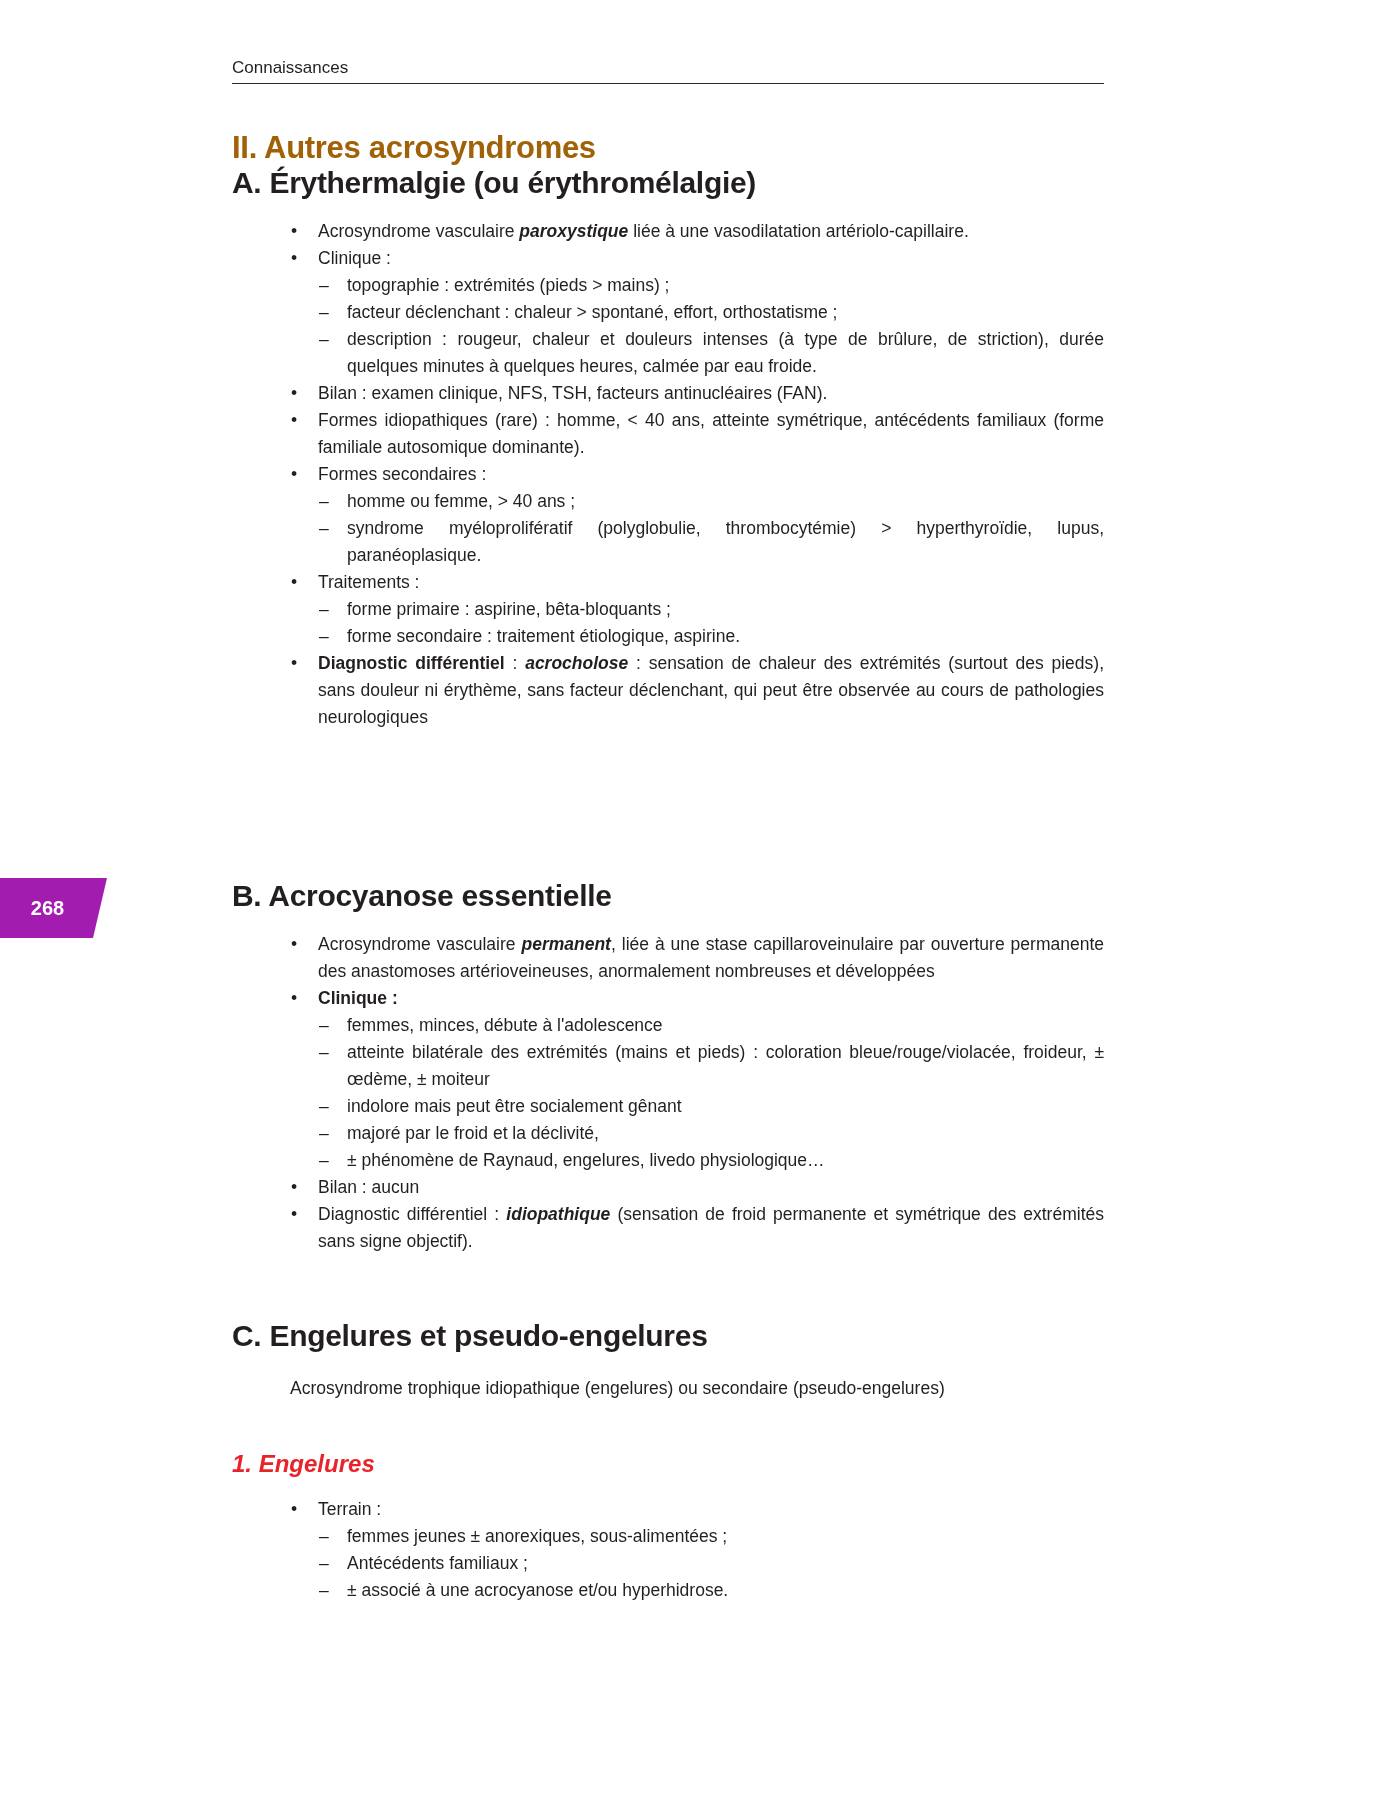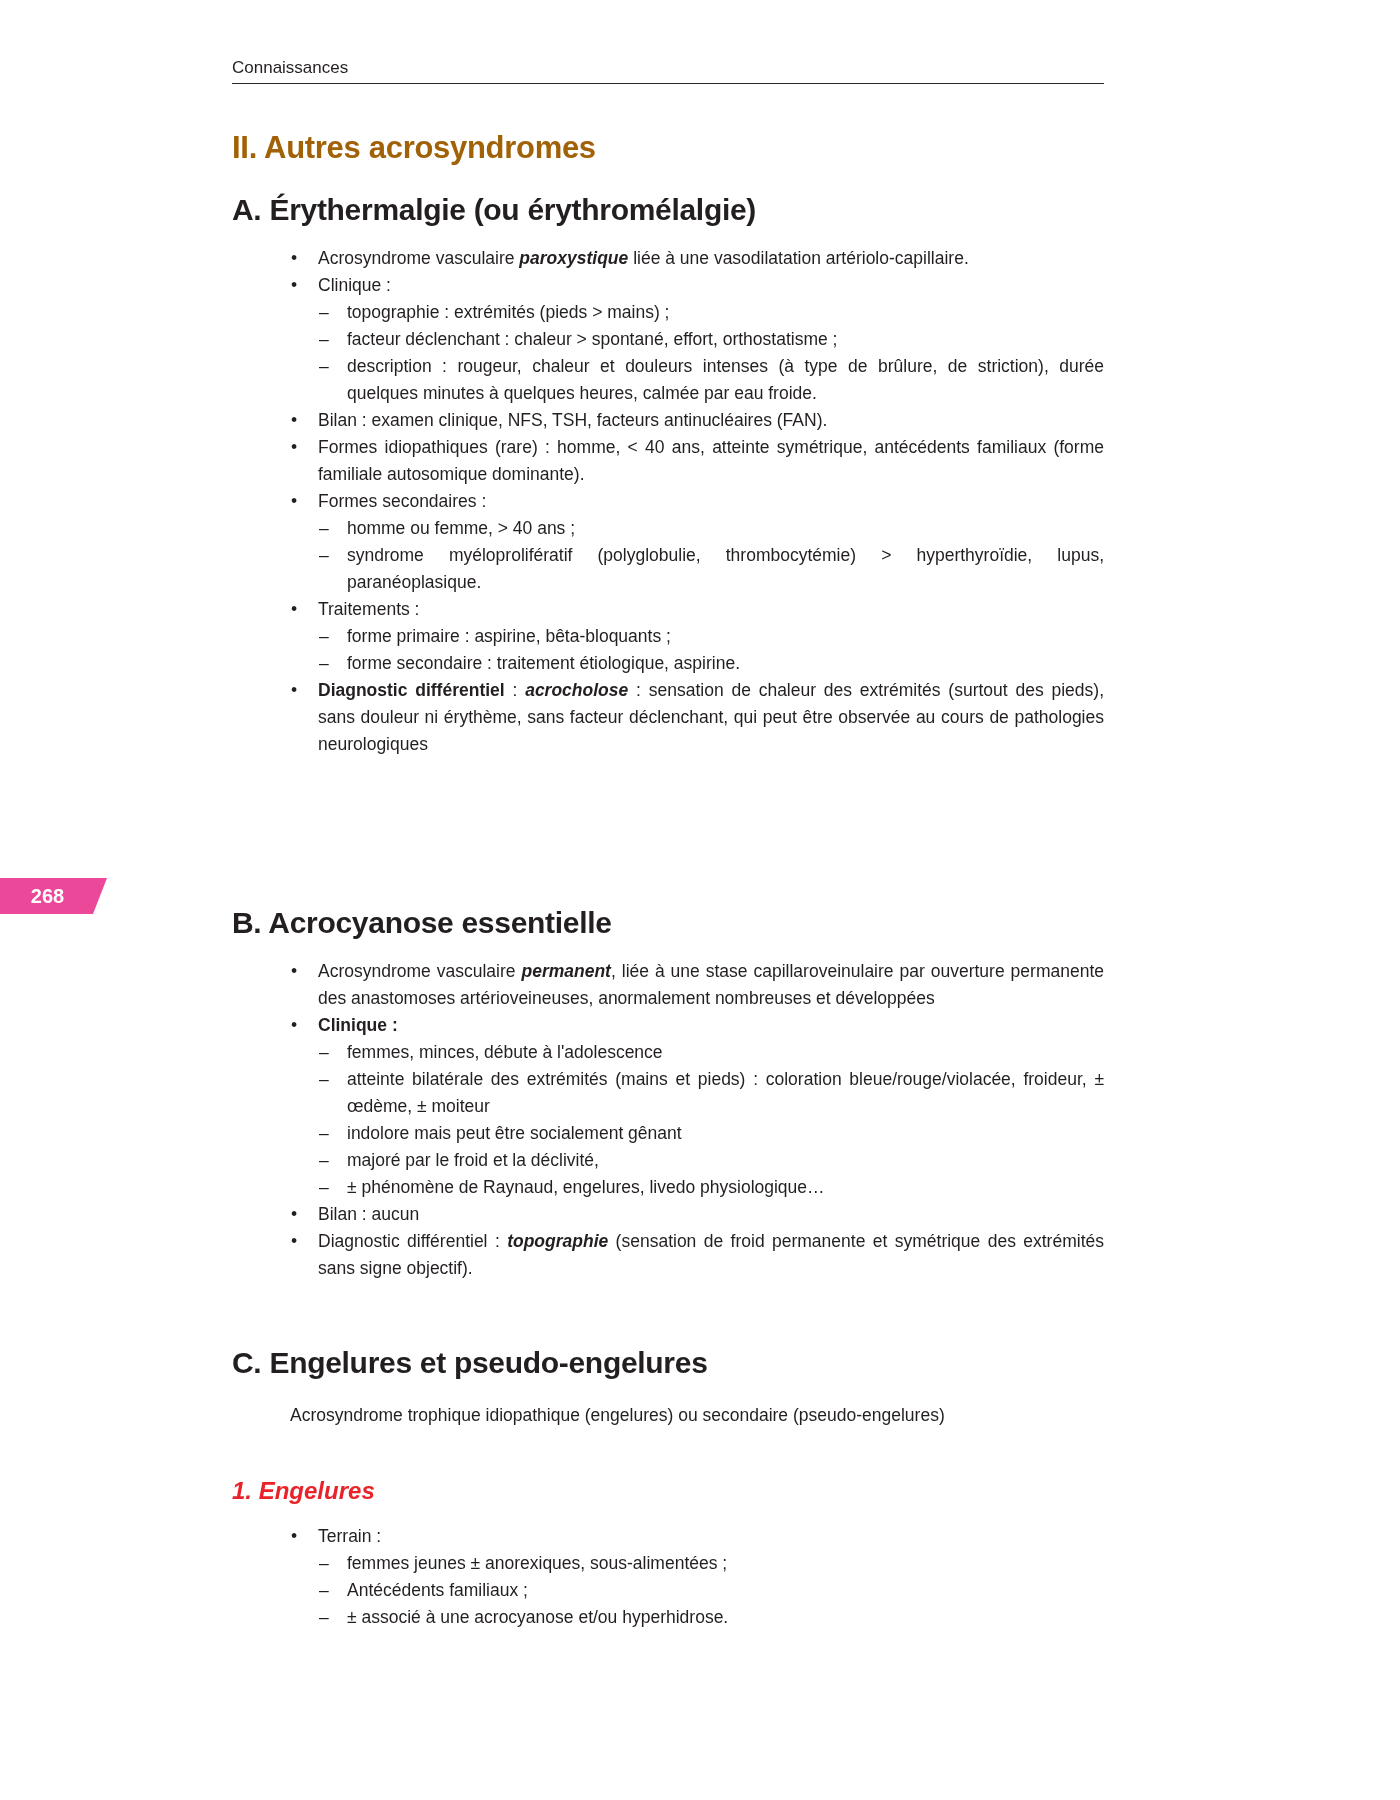--- a/index.html
+++ b/index.html
@@ -42,7 +42,7 @@
     color: #231f20;
     letter-spacing: -0.3px;
   }
-  .sec-A h2.sec-head { margin-top: 27px; }
+  .sec-A h2.sec-head { }
   .sec-B h2.sec-head { margin-top: 148px; }
   .sec-C h2.sec-head { margin-top: 64px; }
   .list { margin-top: 18px; }

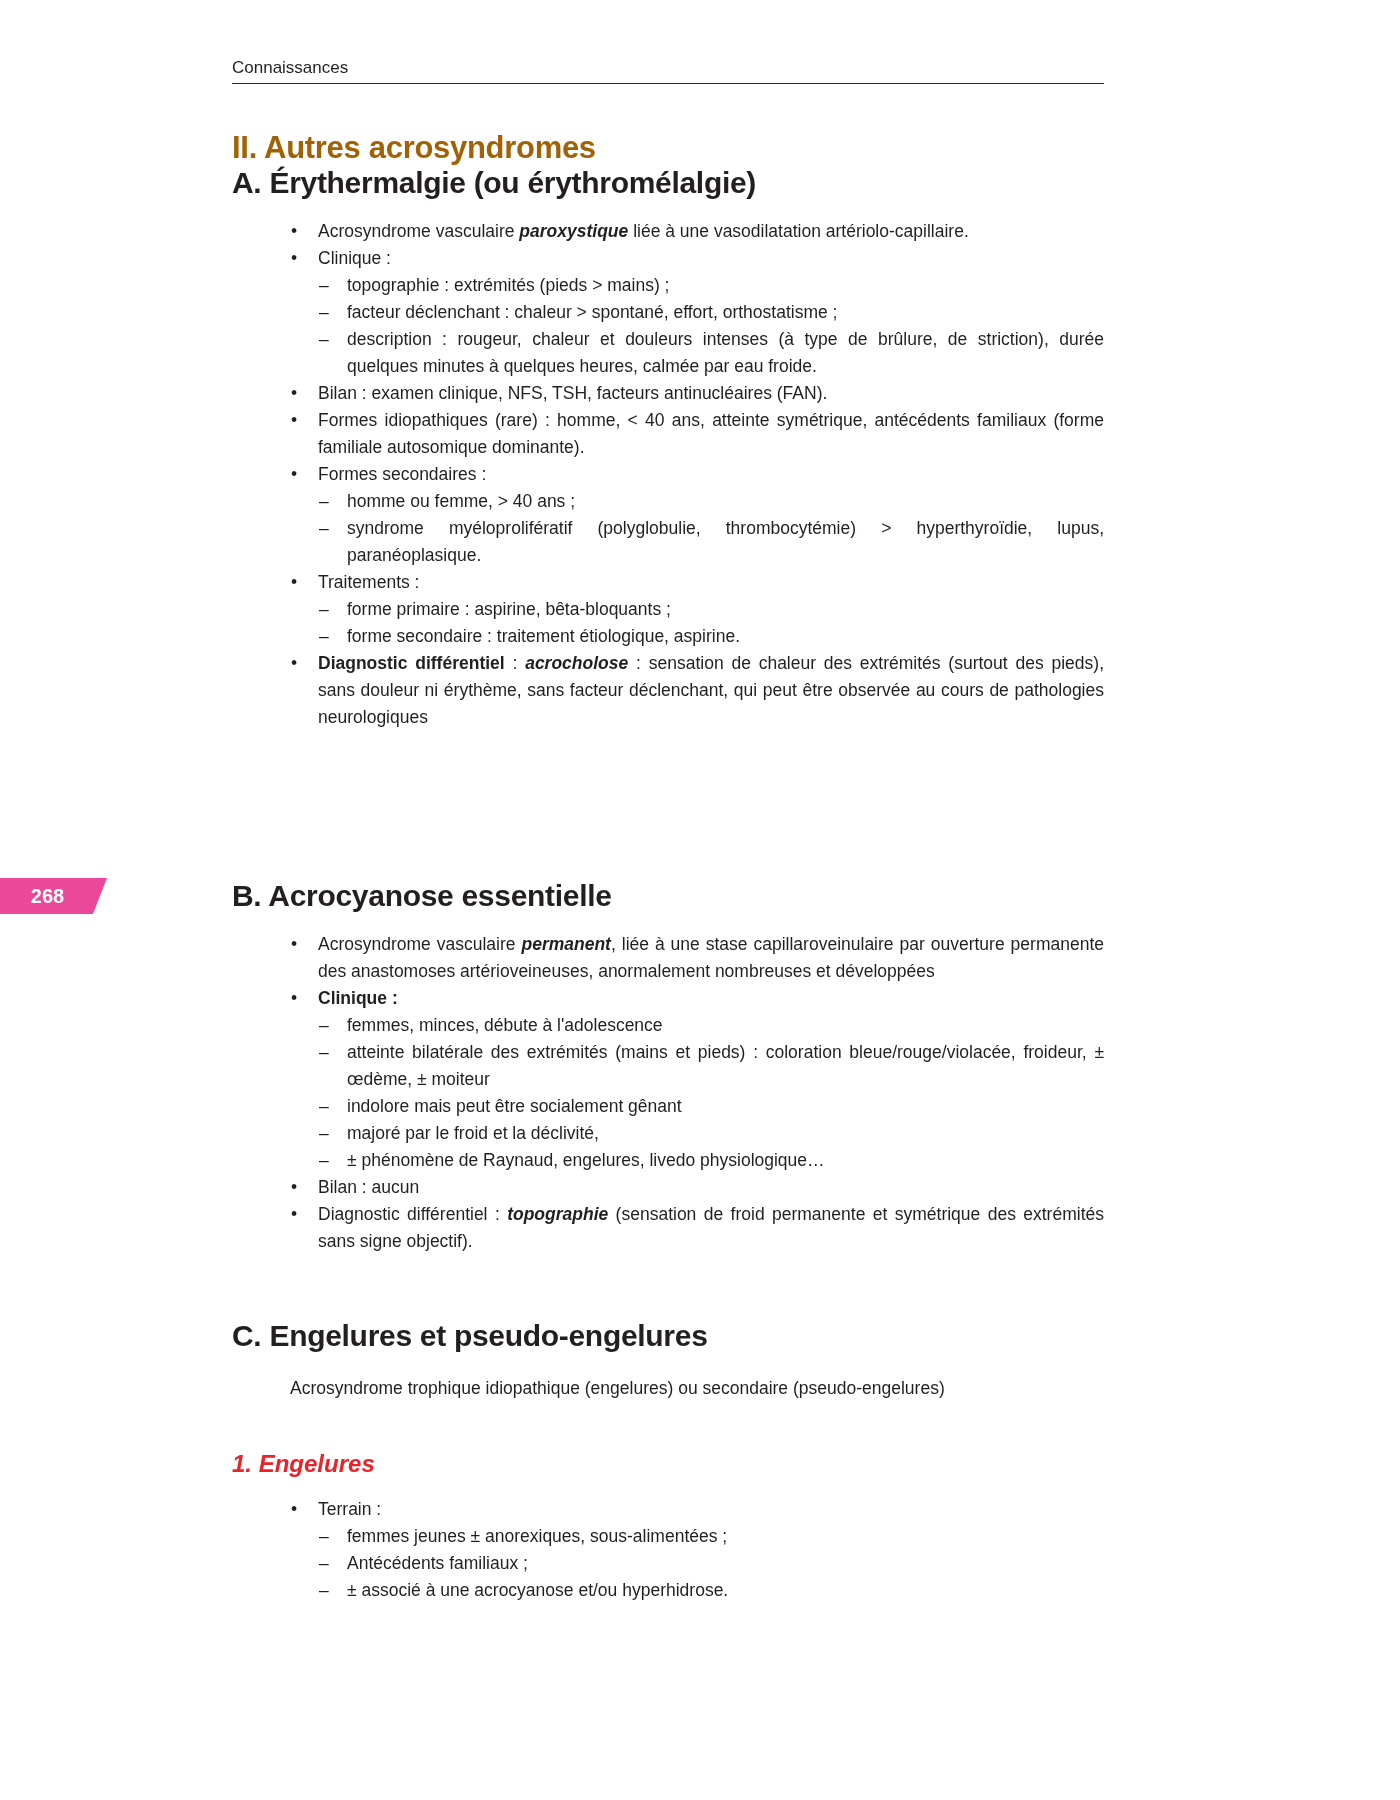--- a/index.html
+++ b/index.html
@@ -77,8 +77,8 @@
     left: 0;
     top: 878px;
     width: 107px;
-    height: 36px;
-    background: #ec4899;
+    height: 60px;
+    background: #a21caf;
     clip-path: polygon(0 0, 100% 0, calc(100% - 14px) 100%, 0 100%);
     display: flex;
     align-items: center;

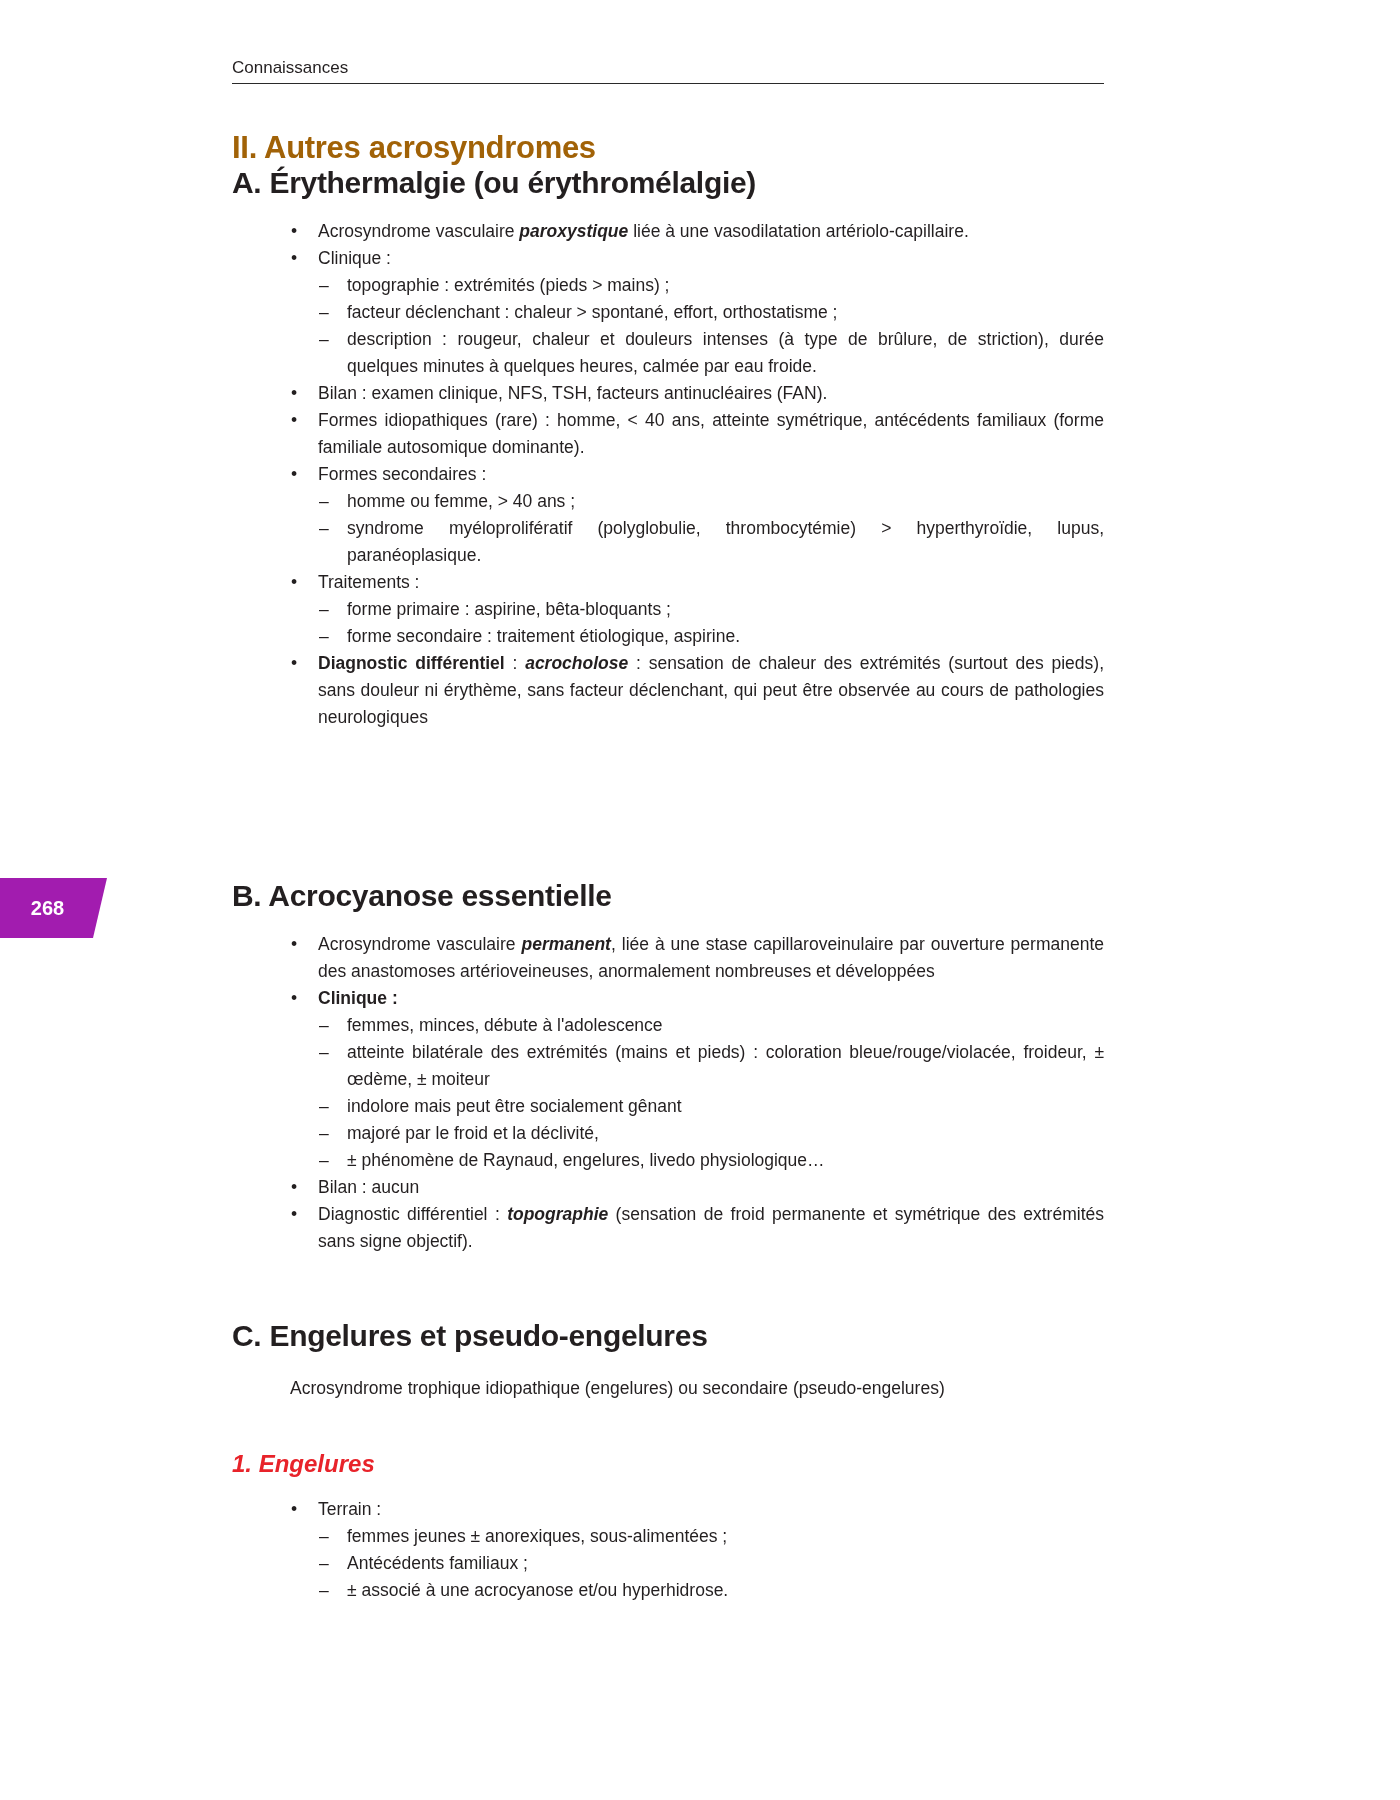--- a/index.html
+++ b/index.html
@@ -131,7 +131,7 @@
             <div class="item dash"><span class="marker">–</span><span class="txt"><span>majoré par le froid et la déclivité,</span></span></div>
             <div class="item dash"><span class="marker">–</span><span class="txt"><span>± phénomène de Raynaud, engelures, livedo physiologique…</span></span></div>
             <div class="item bullet"><span class="marker">•</span><span class="txt"><span>Bilan : aucun</span></span></div>
-            <div class="item bullet"><span class="marker">•</span><span class="txt"><span>Diagnostic différentiel : </span><span class="i">topographie</span><span> (sensation de froid permanente et symétrique des extrémités sans signe objectif).</span></span></div>
+            <div class="item bullet"><span class="marker">•</span><span class="txt"><span>Diagnostic différentiel : </span><span class="i">idiopathique</span><span> (sensation de froid permanente et symétrique des extrémités sans signe objectif).</span></span></div>
           </div>
         </section>
         <section class="sec sec-C">

